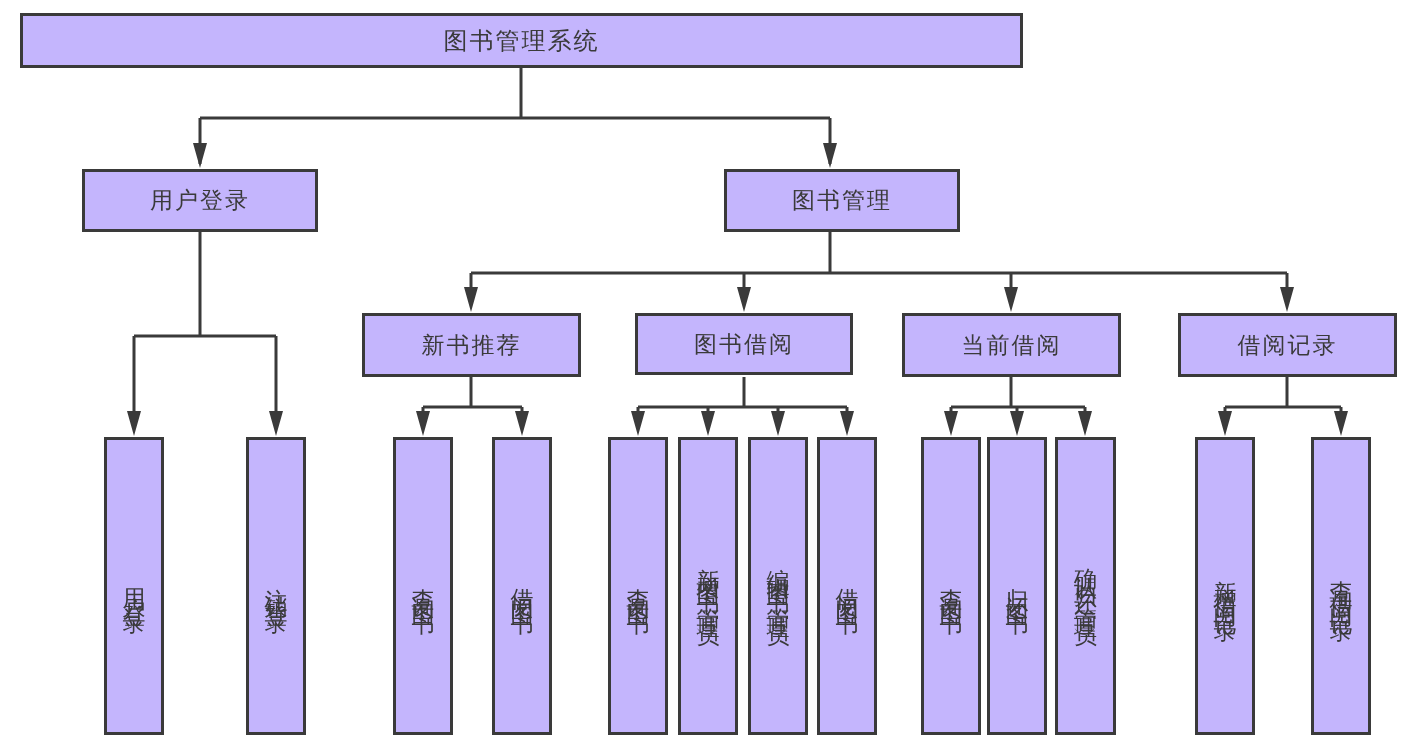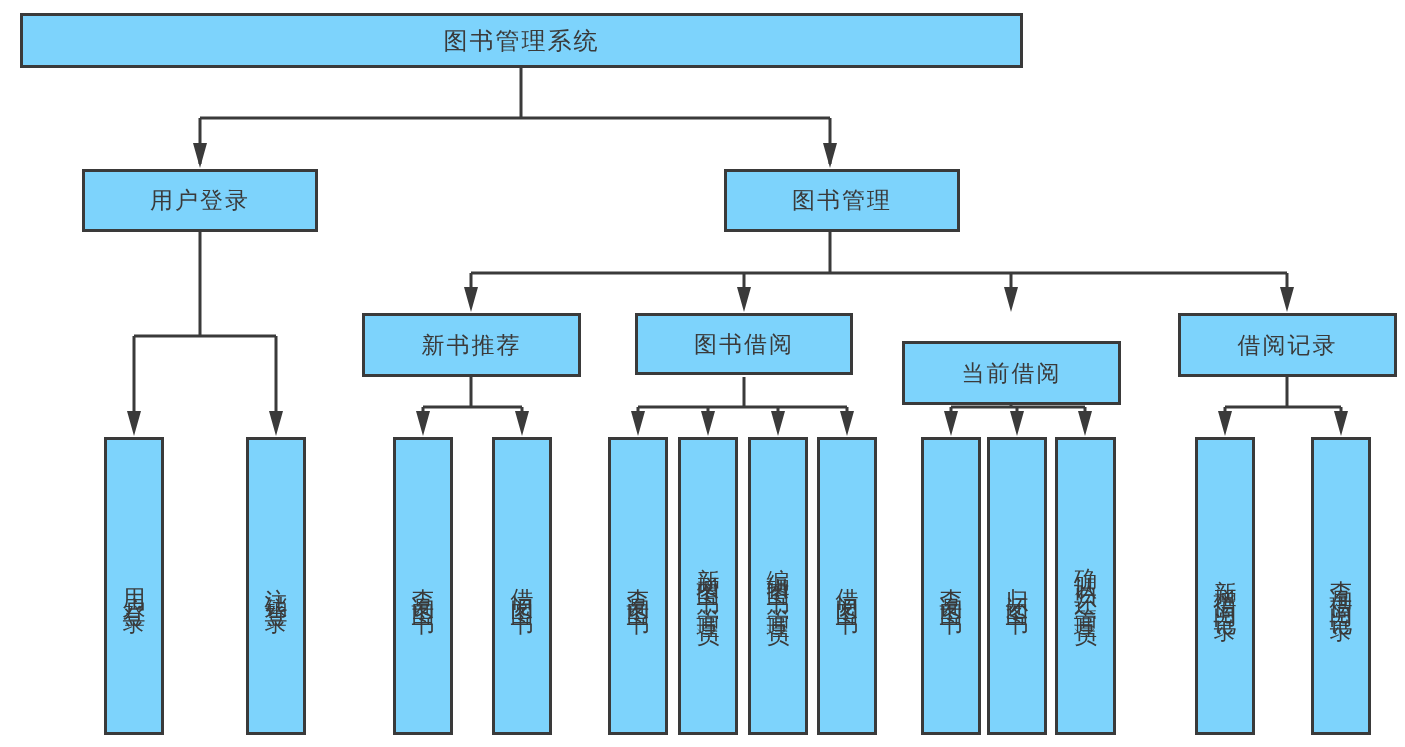--- a/index.html
+++ b/index.html
@@ -20,7 +20,7 @@
   }
   .box {
     position: absolute;
-    background: #7dd3fc;
+    background: #c4b5fd;
     border: 3px solid #3a3a3a;
     display: flex;
     align-items: center;

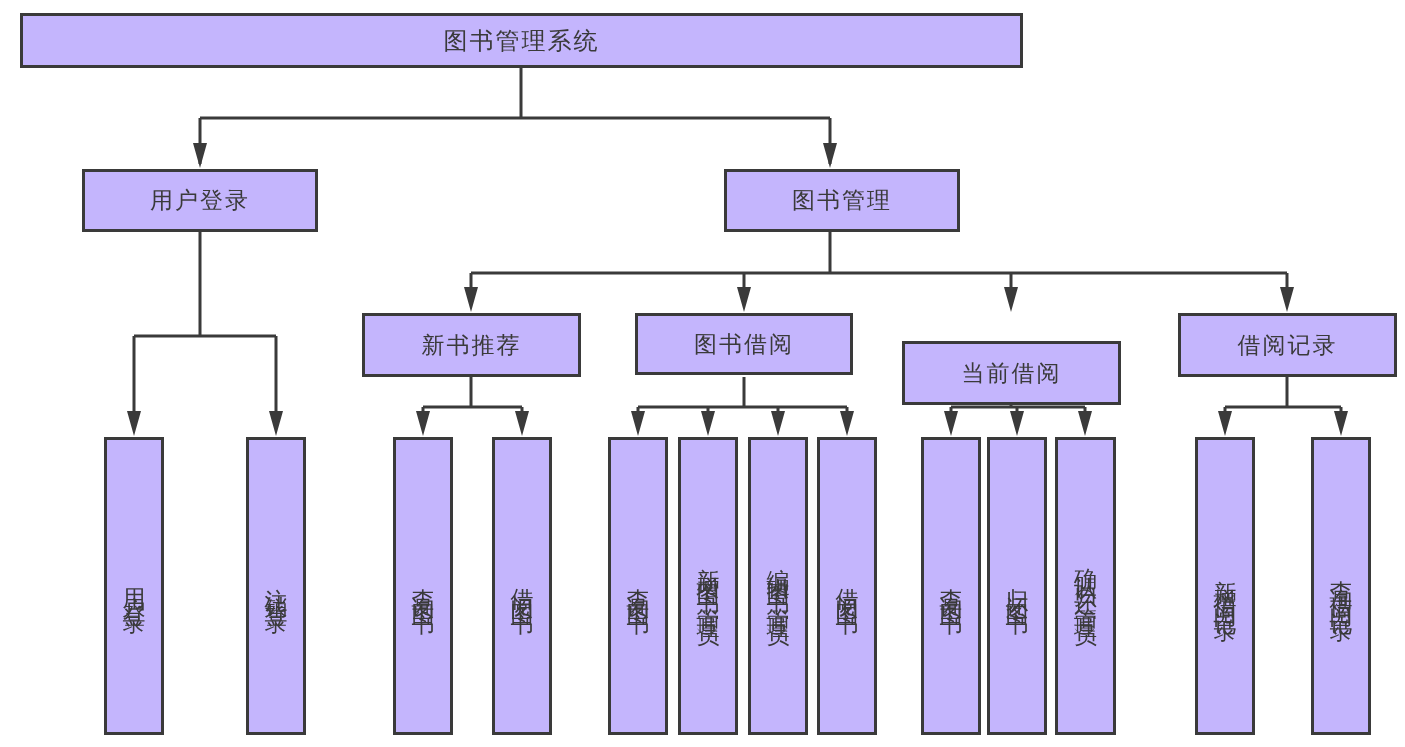--- a/index.html
+++ b/index.html
@@ -98,7 +98,7 @@
 
   <div class="box" style="left:362px; top:313px; width:219px; height:64px;">新书推荐</div>
   <div class="box" style="left:635px; top:313px; width:218px; height:62px;">图书借阅</div>
-  <div class="box" style="left:902px; top:313px; width:219px; height:64px;margin-top:28px;">当前借阅</div>
+  <div class="box" style="left:902px; top:313px; width:219px; height:64px;">当前借阅</div>
   <div class="box" style="left:1178px; top:313px; width:219px; height:64px;">借阅记录</div>
 
   <div class="box leaf" style="left:104px; top:437px; width:60px; height:298px;">用户登录</div>

